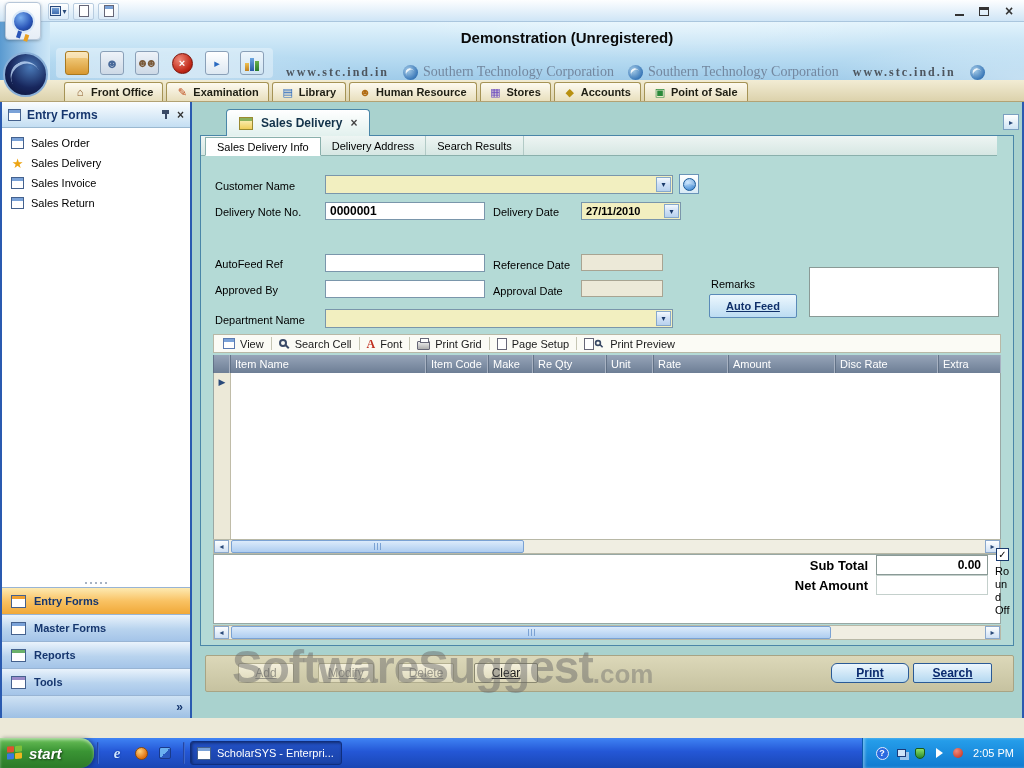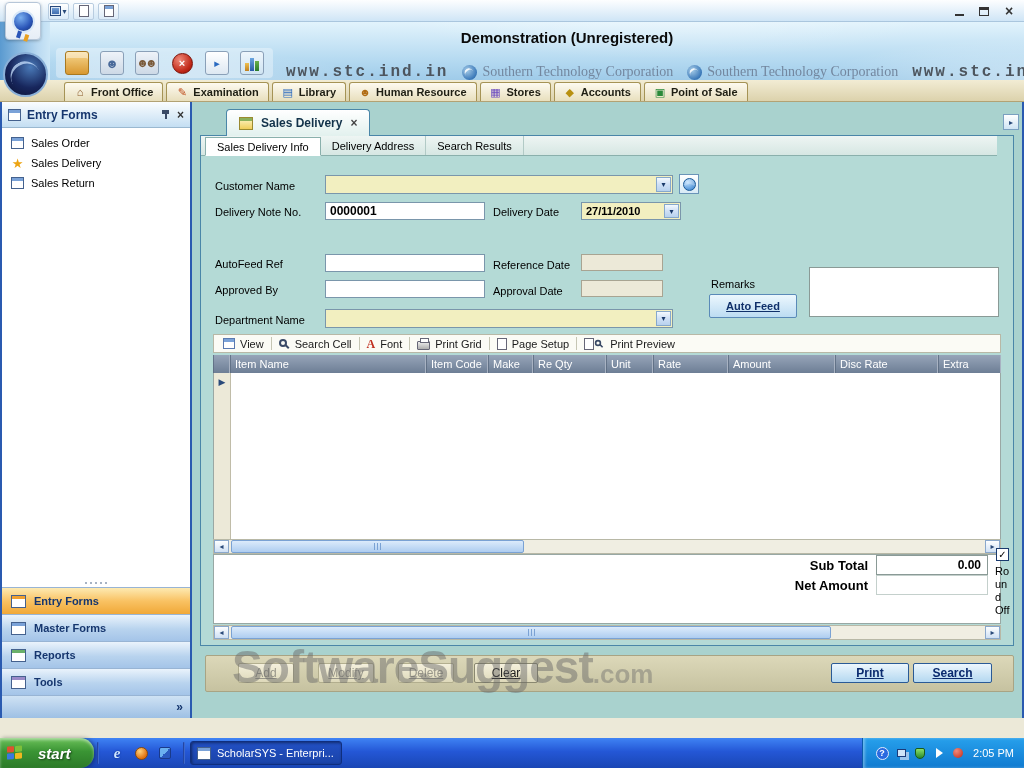--- a/index.html
+++ b/index.html
@@ -57,7 +57,7 @@
   .bi-chart i:nth-child(3){height:10px;}
   .banner-marks{position:absolute;left:286px;top:41px;right:0;height:18px;display:flex;align-items:center;gap:14px;
     white-space:nowrap;overflow:hidden;}
-  .stc-url{font-family:Liberation Mono, monospace;font-weight:bold;letter-spacing:2px;color:#4d555e;font-size:16px;}
+  .stc-url{font-family:Liberation Serif, serif;font-weight:bold;letter-spacing:2px;color:#4d555e;font-size:12px;}
   .stc-brand{font-family:"Liberation Serif","DejaVu Serif",serif;font-size:14px;color:#73879f;display:flex;align-items:center;gap:5px;}
   .s-logo{width:15px;height:15px;border-radius:50%;flex:0 0 auto;position:relative;overflow:hidden;
     background:radial-gradient(circle at 35% 35%,#a6cce8,#3a78b8 70%,#1a4a80);}

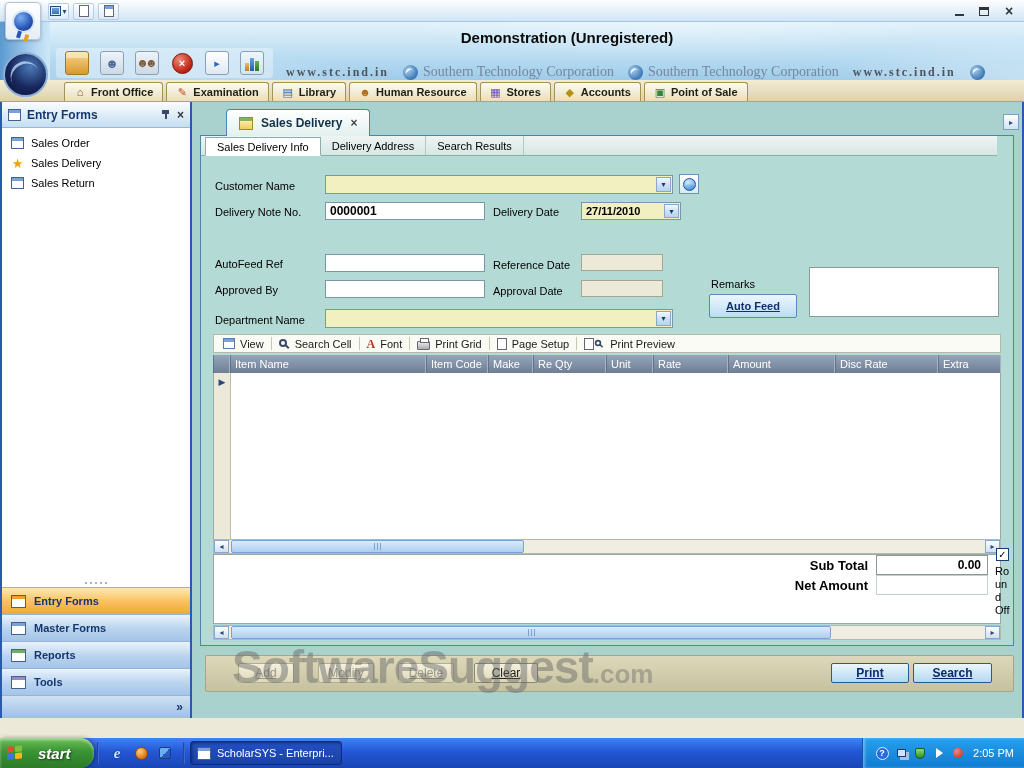--- a/index.html
+++ b/index.html
@@ -381,6 +381,10 @@
           </div>
         <div class="sb-item">
             <span class="form-ico"></span>
+            <span>Sales Invoice</span>
+          </div>
+        <div class="sb-item">
+            <span class="form-ico"></span>
             <span>Sales Return</span>
           </div>
       </div>

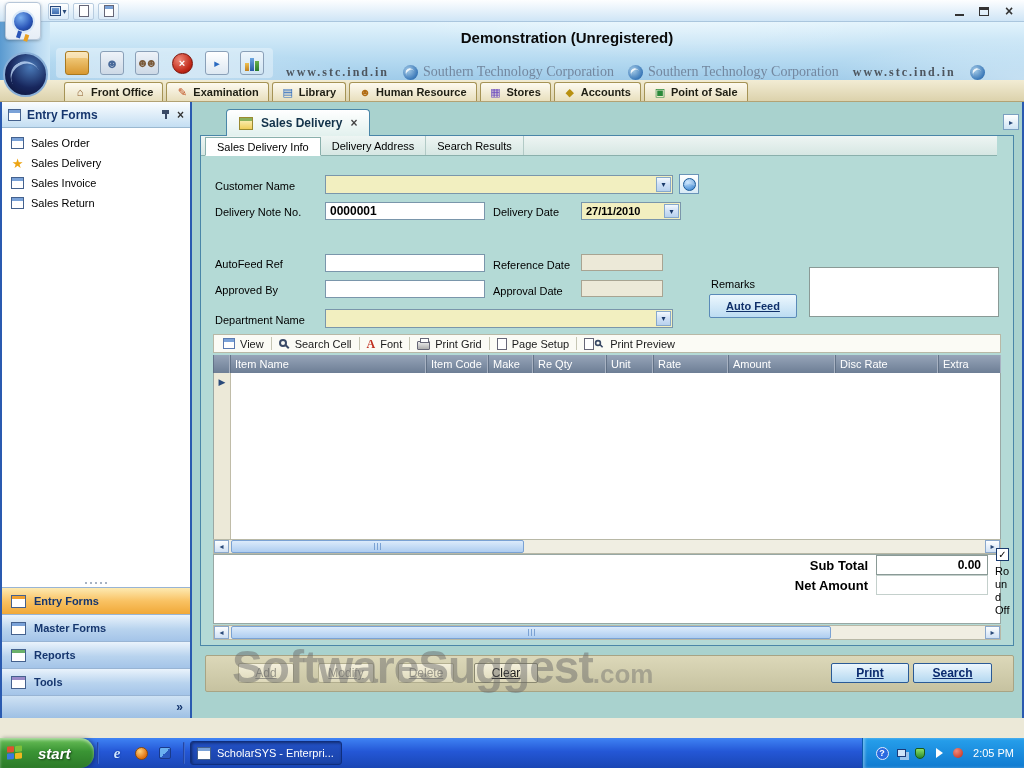--- a/index.html
+++ b/index.html
@@ -573,7 +573,7 @@
         <div class="btn btn-dis" style="left:112px;width:56px;">Modify</div>
         <div class="btn btn-dis" style="left:192px;width:56px;">Delete</div>
         <div class="btn btn-clear" style="left:268px;width:64px;">Clear</div>
-        <div class="btn btn-blue" style="left:625px;width:78px;">Print</div>
+        <div class="btn btn-blue" style="left:625px;width:78px;border-radius:6px;">Print</div>
         <div class="btn btn-blue" style="left:707px;width:79px;">Search</div>
       </div>
 

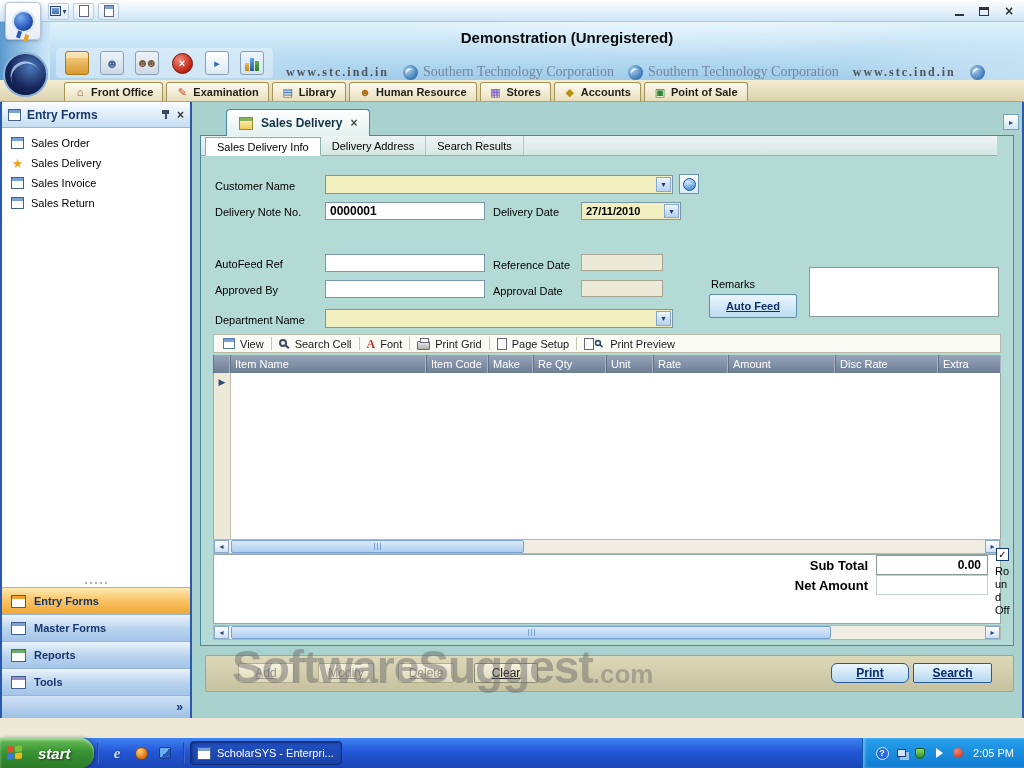--- a/index.html
+++ b/index.html
@@ -222,7 +222,7 @@
   
   .taskbar{position:absolute;left:0;top:738px;width:100%;height:30px;display:flex;align-items:stretch;
     background:linear-gradient(#3f83f4,#2457d6 45%,#1a46b4);}
-  .start-btn{width:94px;flex:0 0 auto;display:flex;align-items:center;gap:15px;padding:0 10px 0 7px;
+  .start-btn{width:94px;flex:0 0 auto;display:flex;align-items:center;gap:6px;padding:0 10px 0 7px;
     background:linear-gradient(#6cc25a,#3a9434 45%,#2c7a28);border-radius:0 14px 14px 0;
     box-shadow:inset 0 2px 3px rgba(255,255,255,.45),2px 0 4px rgba(0,0,0,.35);}
   .start-flag{width:16px;height:15px;display:grid;grid-template-columns:7px 7px;grid-template-rows:6px 6px;

